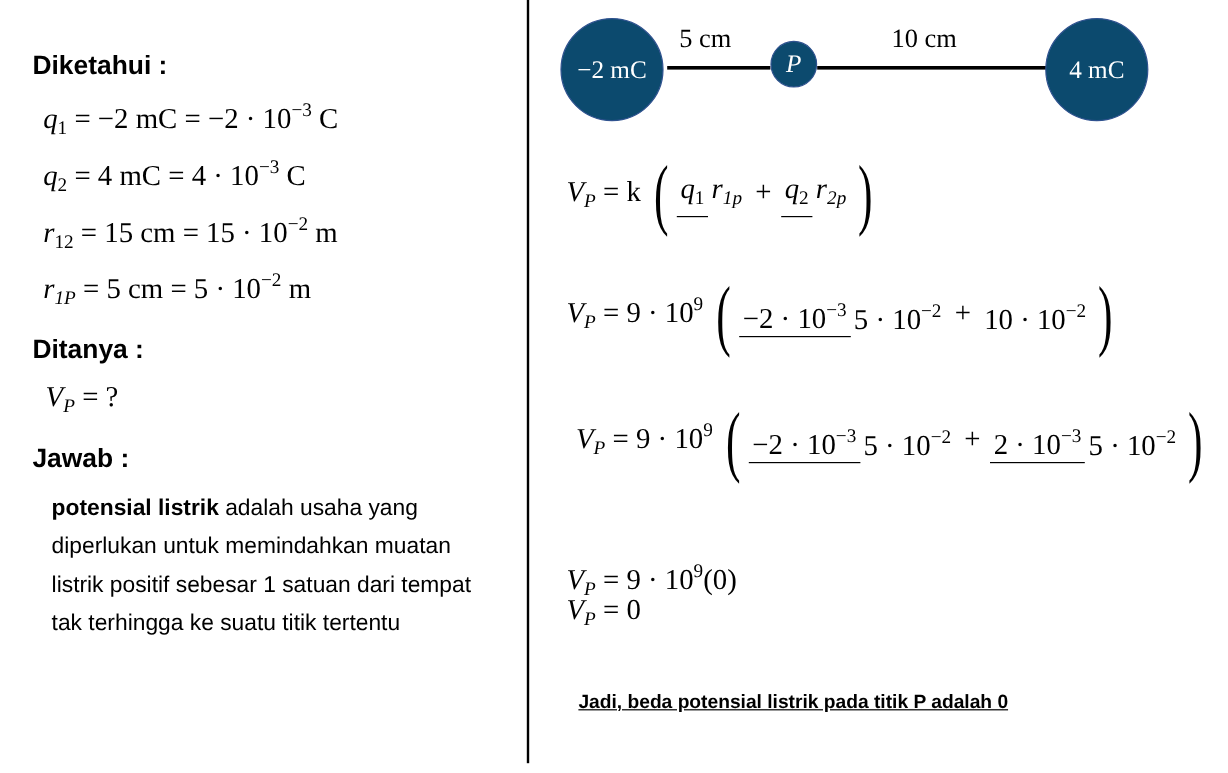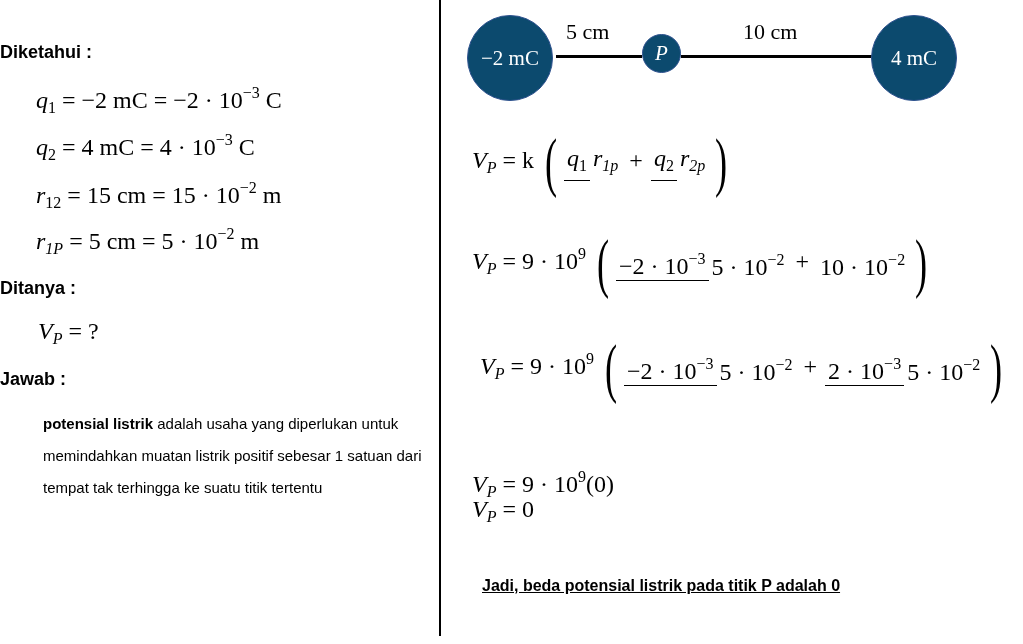--- a/index.html
+++ b/index.html
@@ -6,7 +6,7 @@
   body { width:1023px; height:644px; position:relative; overflow:hidden; color:#000; }
   .it { font-style: italic; }
   .divider { position:absolute; left:439px; top:0; width:2px; height:636px; background:#000; }
-  .heading { position:absolute; left:0; font-family:"Liberation Sans", sans-serif; font-weight:bold; font-size:18px; }
+  .heading { position:absolute; left:27px; font-family:"Liberation Sans", sans-serif; font-weight:bold; font-size:22px; }
   .eq { position:absolute; font-family:"Liberation Serif", serif; font-size:24px; white-space:nowrap; }
   .eq sub { font-size:16px; vertical-align:-5px; }
   .eq sup { font-size:16px; vertical-align:10px; }

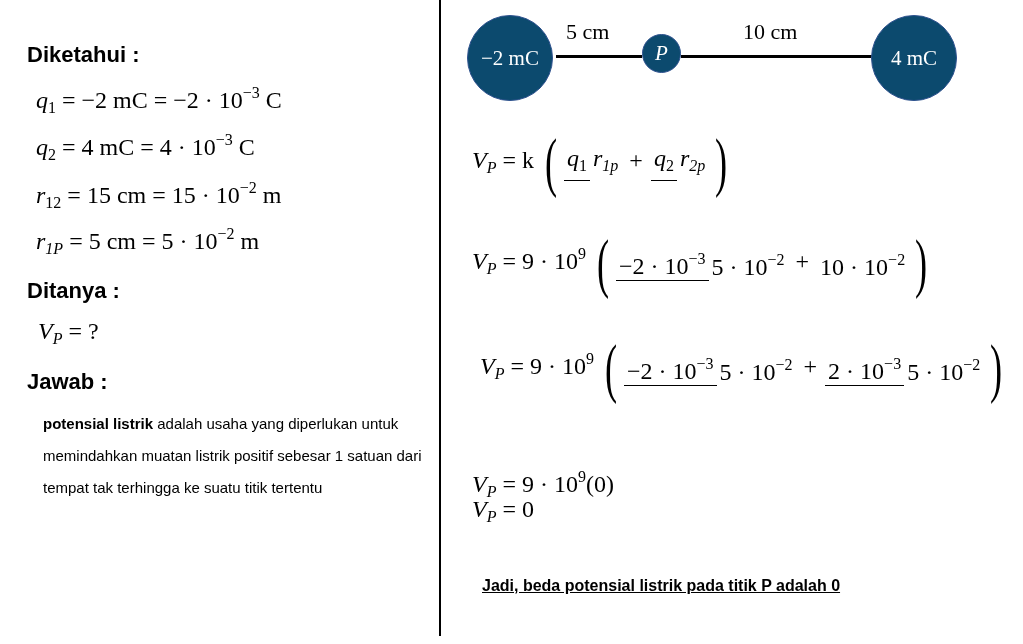--- a/index.html
+++ b/index.html
@@ -10,7 +10,7 @@
   .eq { position:absolute; font-family:"Liberation Serif", serif; font-size:24px; white-space:nowrap; }
   .eq sub { font-size:16px; vertical-align:-5px; }
   .eq sup { font-size:16px; vertical-align:10px; }
-  .para { position:absolute; left:43px; top:408px; width:380px; font-family:"Liberation Sans", sans-serif; font-size:15px; line-height:32px; }
+  .para { position:absolute; left:43px; top:408px; width:380px; font-family:"Liberation Sans", sans-serif; font-size:19px; line-height:32px; }
   .para b { font-weight:bold; }
   .circle { position:absolute; border-radius:50%; background:#0c4a6e; border:1.5px solid #2F528F; box-sizing:border-box;
             display:flex; align-items:center; justify-content:center; color:#fff; font-family:"Liberation Serif", serif; font-size:21px; }

